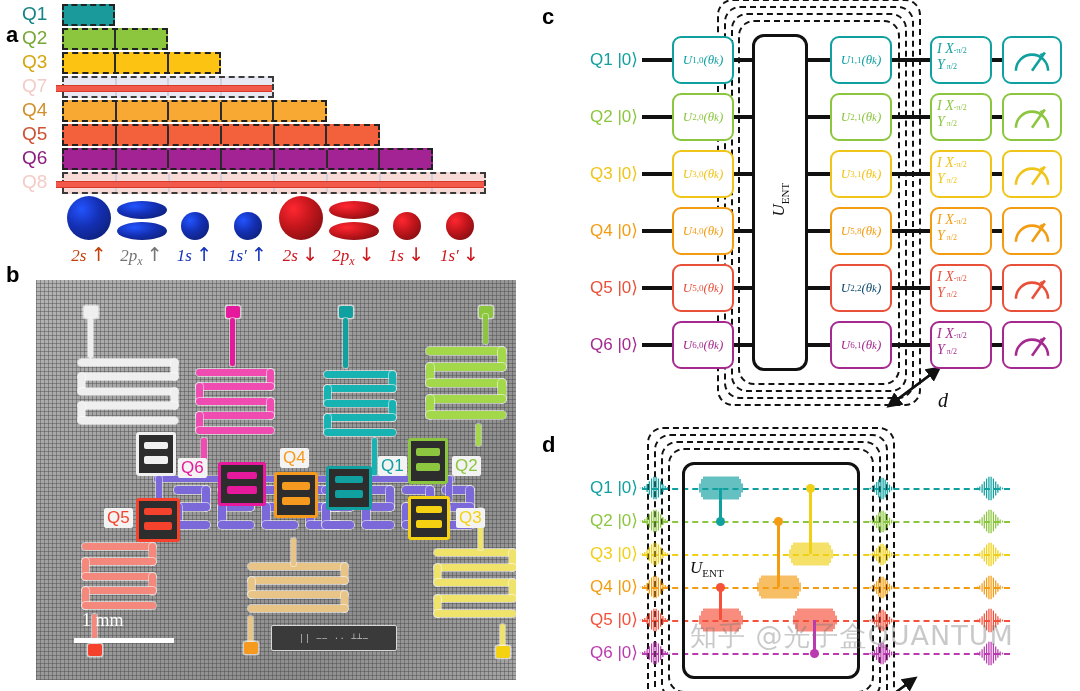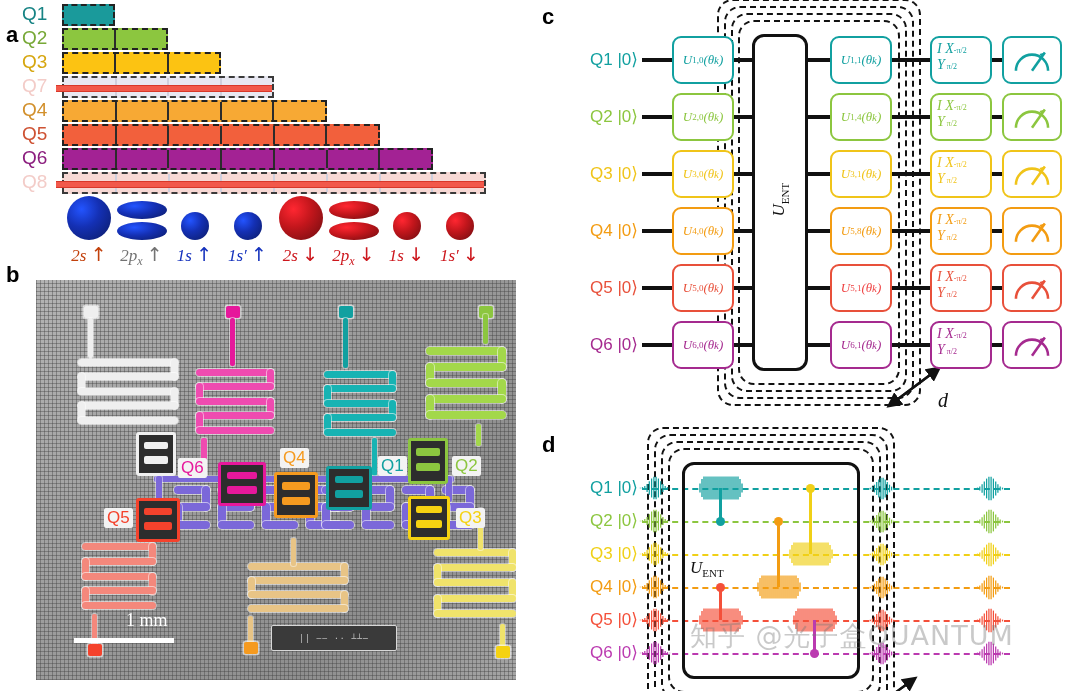--- a/index.html
+++ b/index.html
@@ -432,7 +432,7 @@
       </div>
       <div class="q-init" style="left:60px;top:106px;color:#8cc63f;">Q2 |0⟩</div>
       <div class="gate" style="left:142px;top:93px;width:62px;height:48px;border-color:#8cc63f;color:#8cc63f;">U<span class="sup">2,0</span>(θ<sub>k</sub>)</div>
-      <div class="gate" style="left:300px;top:93px;width:62px;height:48px;border-color:#8cc63f;color:#8cc63f;">U<span class="sup">1,4</span>(θ<sub>k</sub>)</div>
+      <div class="gate" style="left:300px;top:93px;width:62px;height:48px;border-color:#8cc63f;color:#8cc63f;">U<span class="sup">2,1</span>(θ<sub>k</sub>)</div>
       <div class="gate tomo" style="left:400px;top:93px;width:62px;height:48px;border-color:#8cc63f;color:#8cc63f;display:block;padding:4px 5px;box-sizing:border-box;">
         <div style="font-family:'Liberation Serif',serif;font-style:italic;font-size:14px;line-height:1.0;">I&nbsp;X<span style="font-size:8px;font-style:normal;">-π/2</span></div>
         <div style="font-family:'Liberation Serif',serif;font-style:italic;font-size:14px;line-height:1.3;">Y<span style="font-size:8px;font-style:normal;">&nbsp;π/2</span></div>

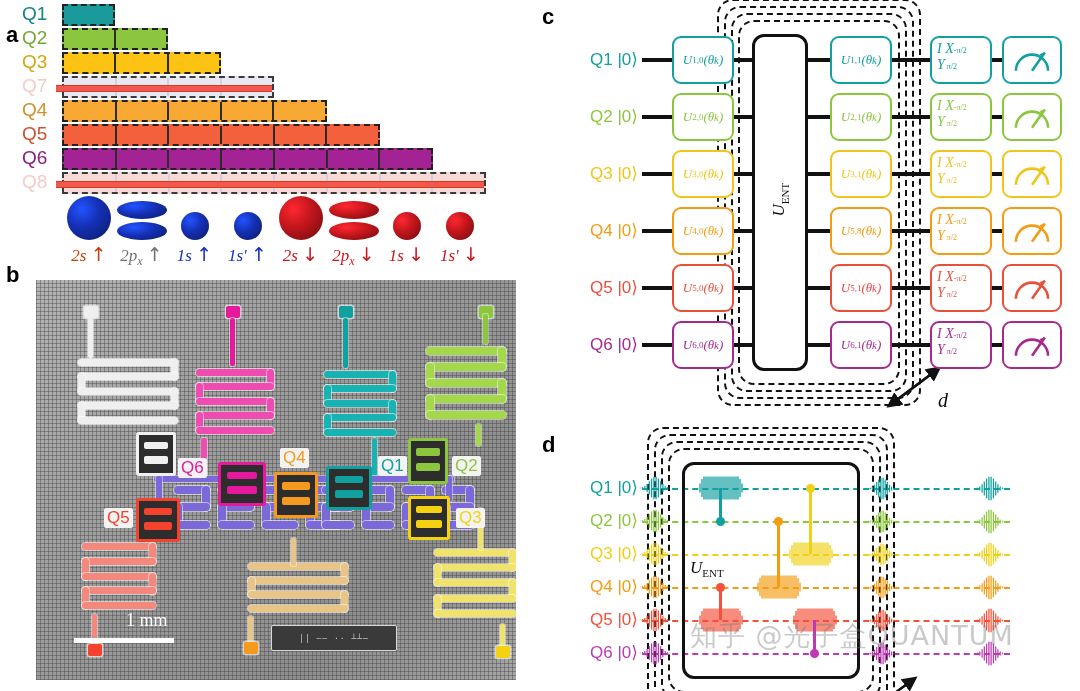--- a/index.html
+++ b/index.html
@@ -474,7 +474,7 @@
       </div>
       <div class="q-init" style="left:60px;top:277px;color:#e8503a;">Q5 |0⟩</div>
       <div class="gate" style="left:142px;top:264px;width:62px;height:48px;border-color:#e8503a;color:#e8503a;">U<span class="sup">5,0</span>(θ<sub>k</sub>)</div>
-      <div class="gate" style="left:300px;top:264px;width:62px;height:48px;border-color:#e8503a;color:#ef4444;">U<span class="sup">5,1</span>(θ<sub>k</sub>)</div>
+      <div class="gate" style="left:300px;top:264px;width:62px;height:48px;border-color:#e8503a;color:#0c4a6e;">U<span class="sup">5,1</span>(θ<sub>k</sub>)</div>
       <div class="gate tomo" style="left:400px;top:264px;width:62px;height:48px;border-color:#e8503a;color:#e8503a;display:block;padding:4px 5px;box-sizing:border-box;">
         <div style="font-family:'Liberation Serif',serif;font-style:italic;font-size:14px;line-height:1.0;">I&nbsp;X<span style="font-size:8px;font-style:normal;">-π/2</span></div>
         <div style="font-family:'Liberation Serif',serif;font-style:italic;font-size:14px;line-height:1.3;">Y<span style="font-size:8px;font-style:normal;">&nbsp;π/2</span></div>

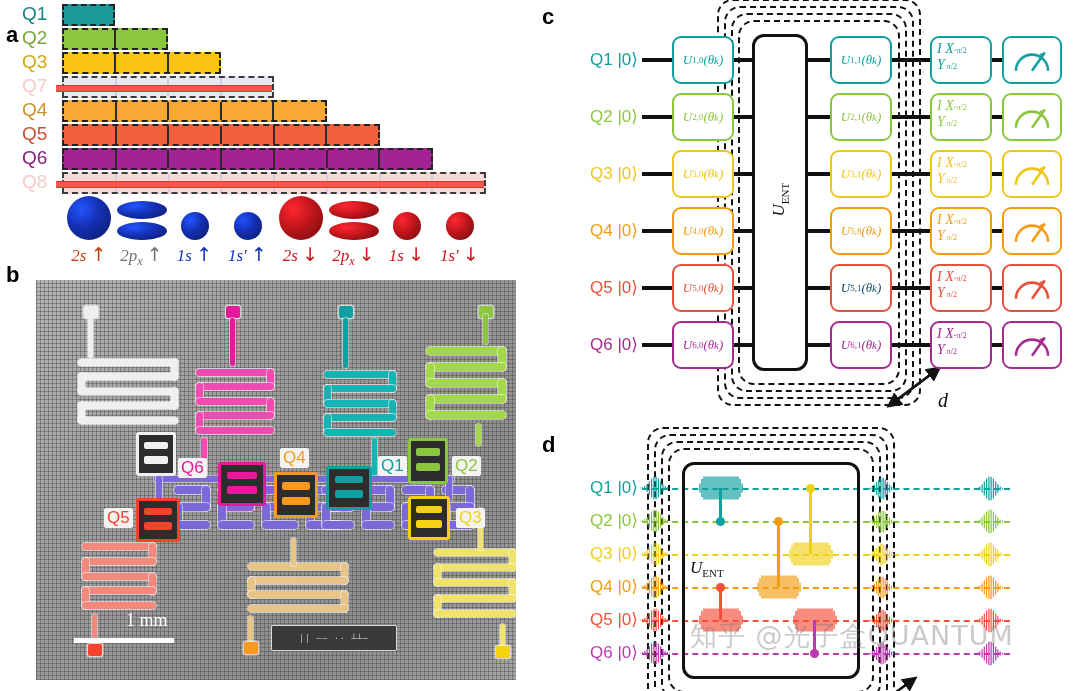--- a/index.html
+++ b/index.html
@@ -474,7 +474,7 @@
       </div>
       <div class="q-init" style="left:60px;top:277px;color:#e8503a;">Q5 |0⟩</div>
       <div class="gate" style="left:142px;top:264px;width:62px;height:48px;border-color:#e8503a;color:#e8503a;">U<span class="sup">5,0</span>(θ<sub>k</sub>)</div>
-      <div class="gate" style="left:300px;top:264px;width:62px;height:48px;border-color:#e8503a;color:#0c4a6e;">U<span class="sup">5,1</span>(θ<sub>k</sub>)</div>
+      <div class="gate" style="left:300px;top:264px;width:62px;height:48px;border-color:#e8503a;color:#0c4a6e;">U<span class="sup">2,2</span>(θ<sub>k</sub>)</div>
       <div class="gate tomo" style="left:400px;top:264px;width:62px;height:48px;border-color:#e8503a;color:#e8503a;display:block;padding:4px 5px;box-sizing:border-box;">
         <div style="font-family:'Liberation Serif',serif;font-style:italic;font-size:14px;line-height:1.0;">I&nbsp;X<span style="font-size:8px;font-style:normal;">-π/2</span></div>
         <div style="font-family:'Liberation Serif',serif;font-style:italic;font-size:14px;line-height:1.3;">Y<span style="font-size:8px;font-style:normal;">&nbsp;π/2</span></div>

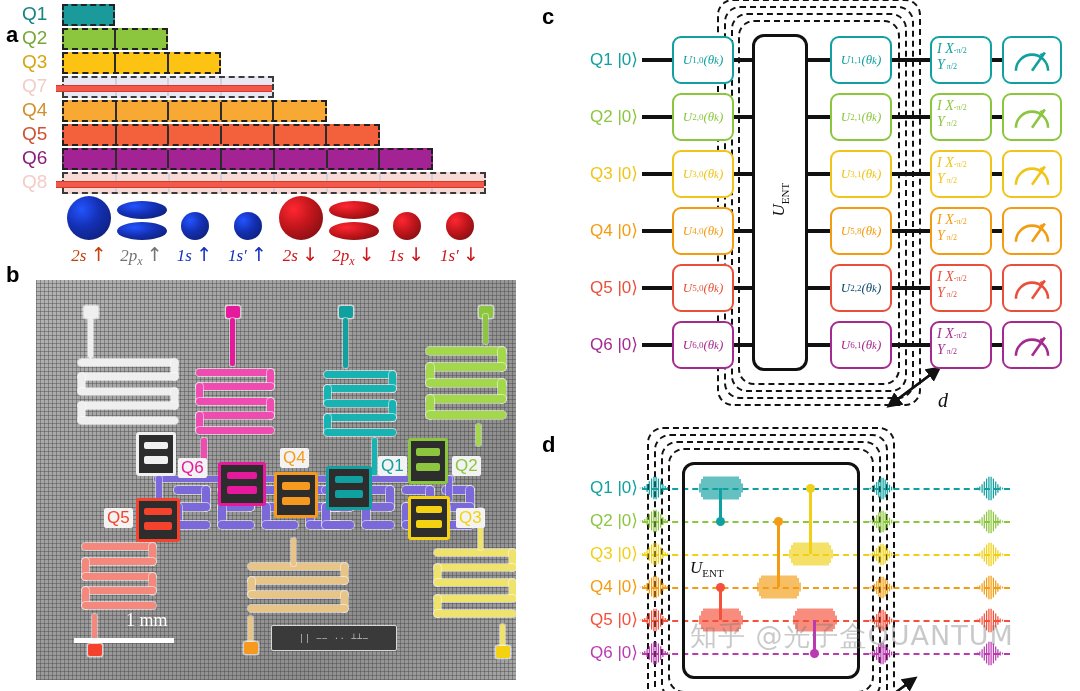--- a/index.html
+++ b/index.html
@@ -387,7 +387,7 @@
       <div class="qlabel" style="left:68px;top:228px;color:#f4422c;">Q5</div>
     </div>
   <div class="scalebar" style="left:38px;top:358px;width:100px;"></div>
-  <div class="scaletxt" style="left:46px;top:330px;margin-left:44px;">1 mm</div>
+  <div class="scaletxt" style="left:46px;top:330px;">1 mm</div>
   <div class="chip-mark" style="left:235px;top:345px;width:124px;height:24px;">|| —— ⋅⋅  ┴┴─</div>
 </div>
 

